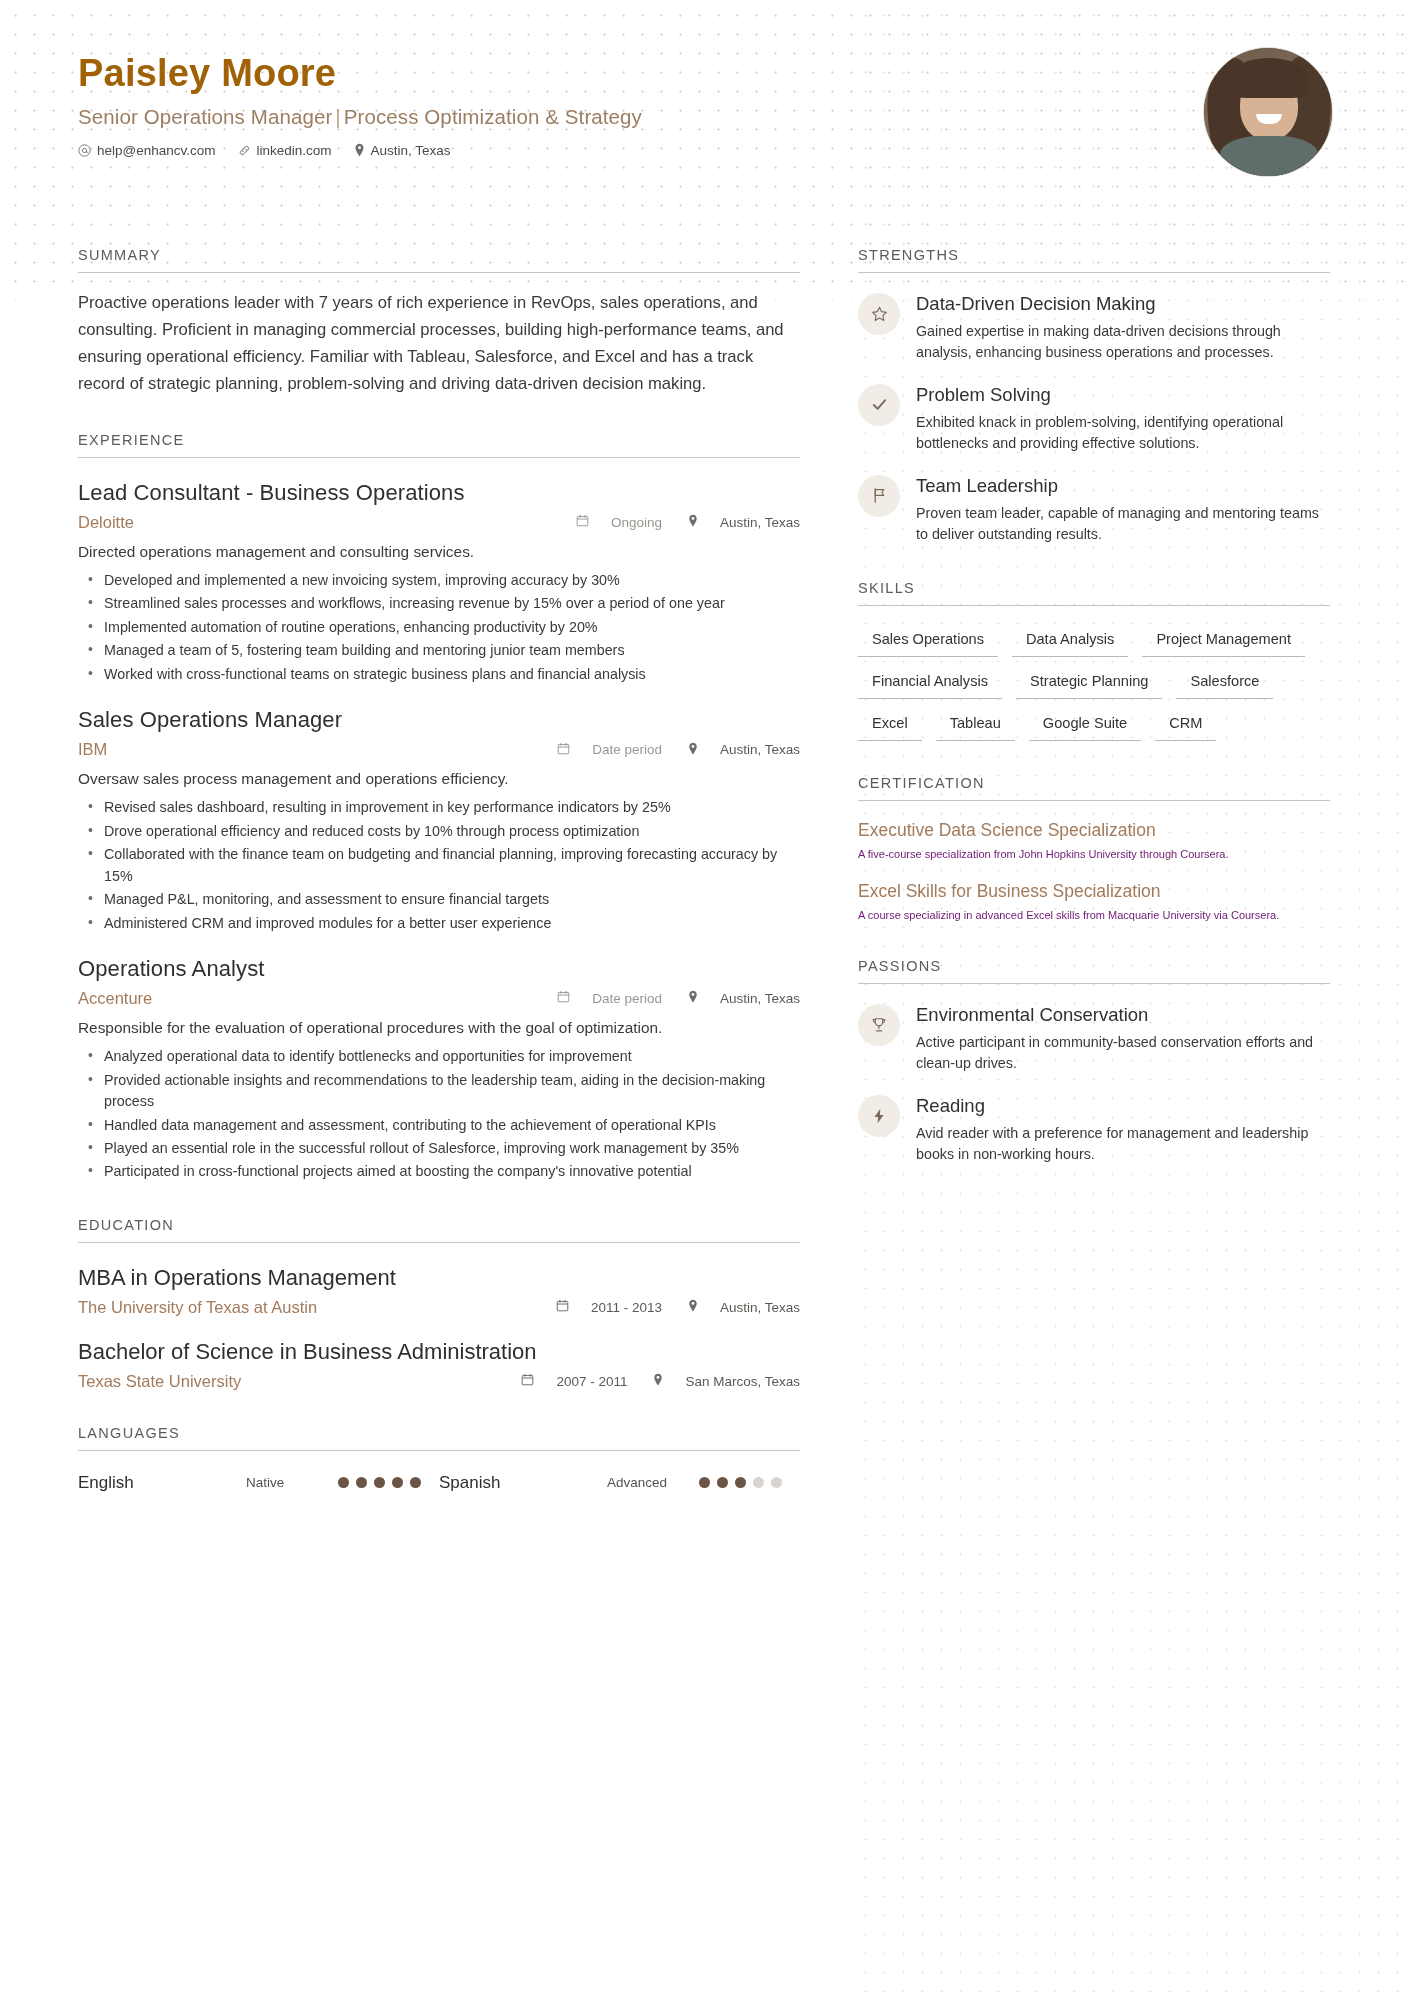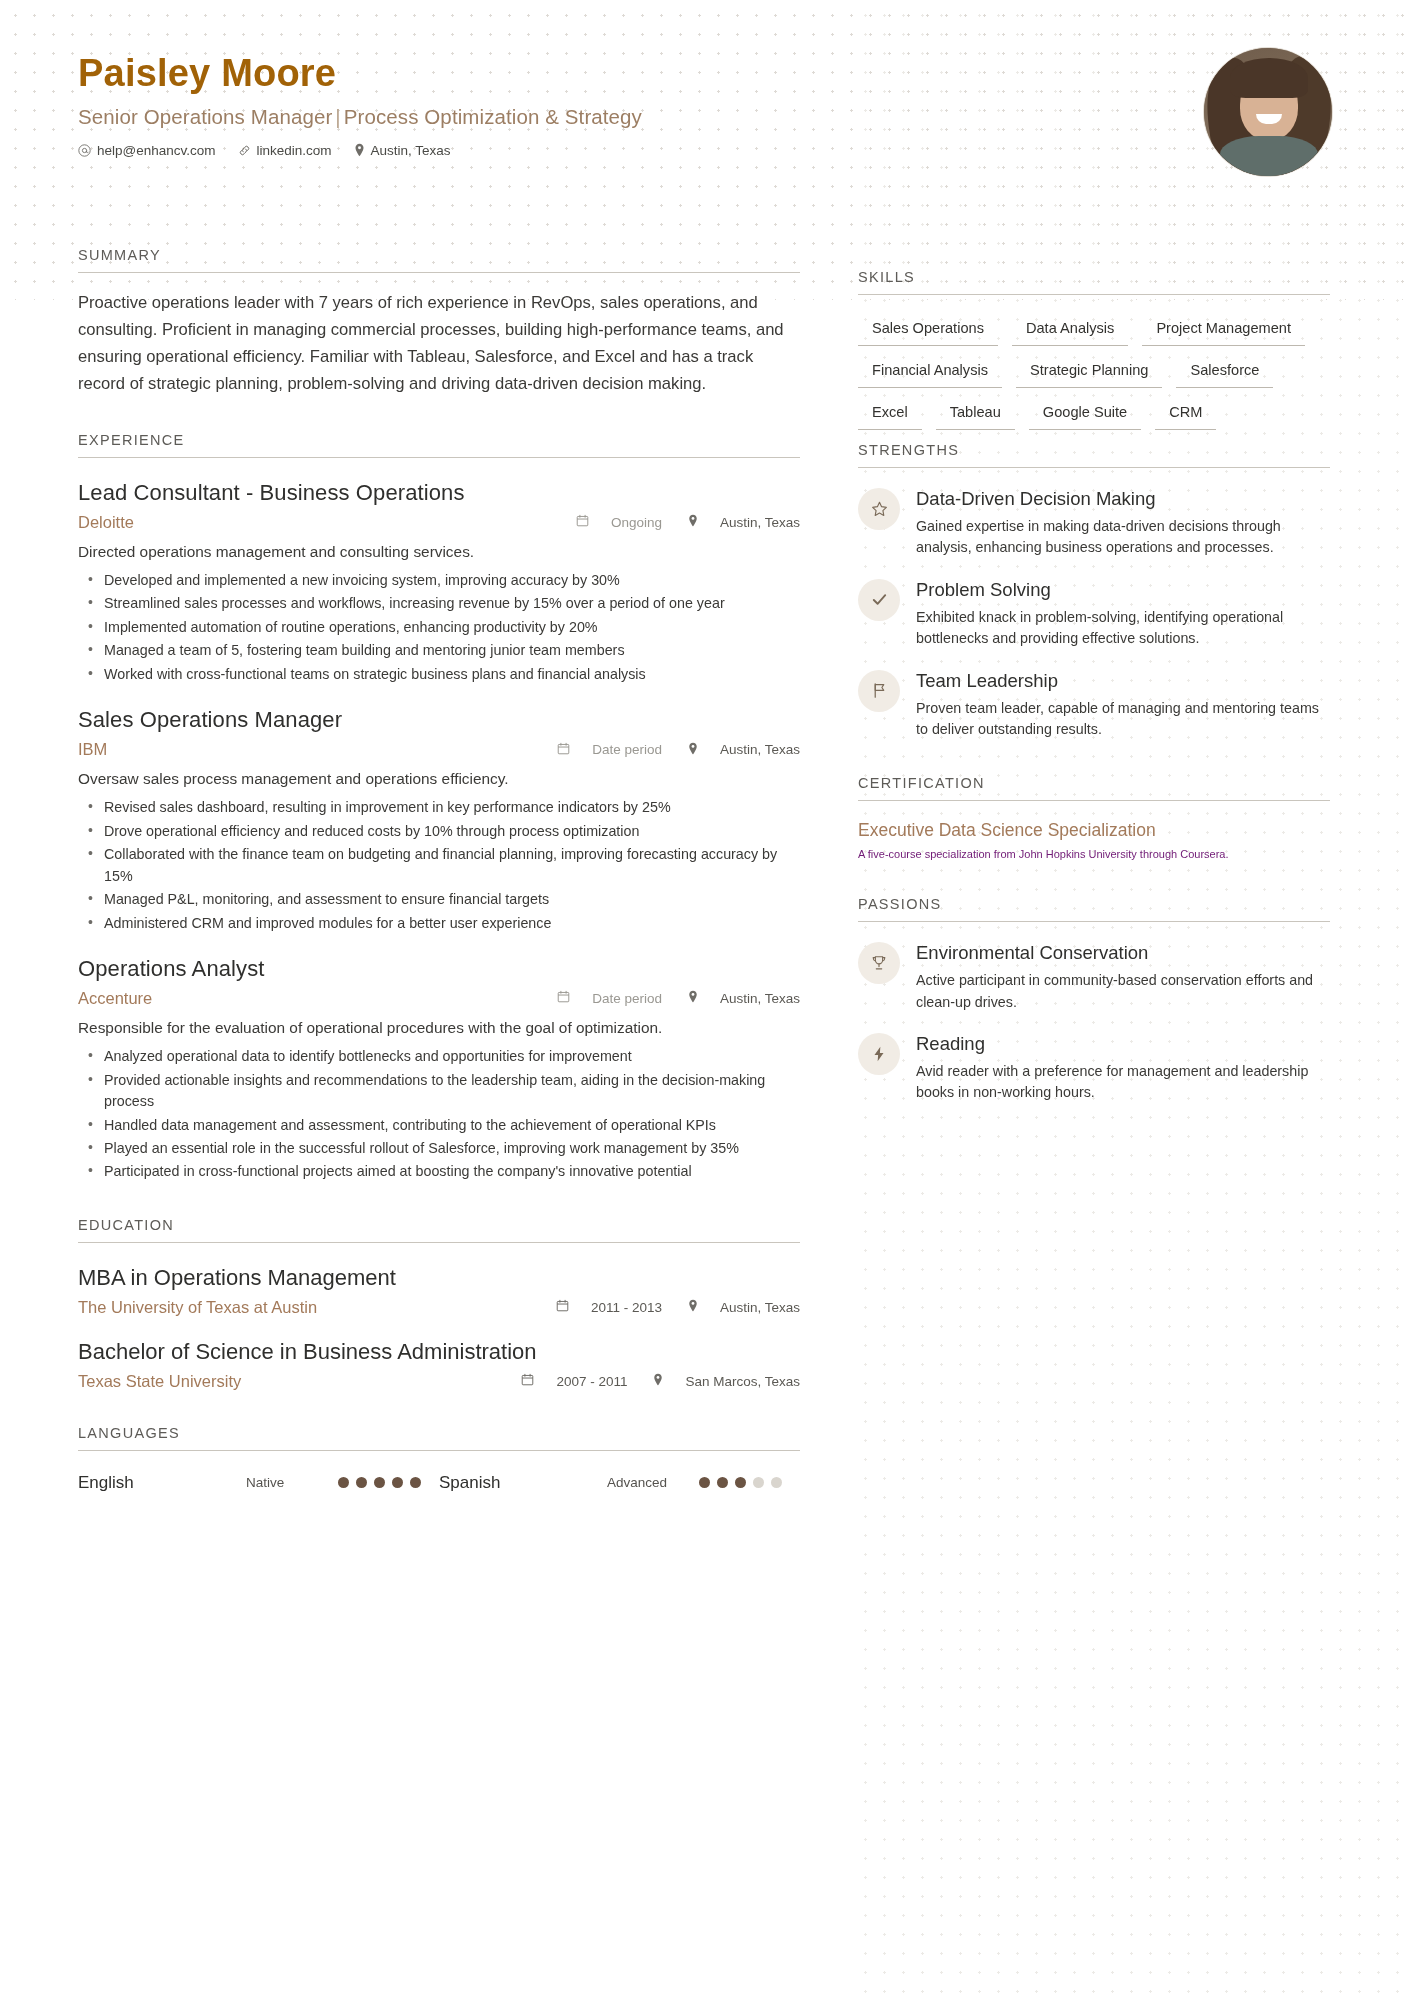--- a/index.html
+++ b/index.html
@@ -455,6 +455,47 @@
       </div>
 
       <div class="right">
+
+        <div class="sect first">
+          <div class="sect-title">STRENGTHS</div>
+
+          <div class="item-row">
+            <div class="circ-icon">
+              <svg width="19" height="19" viewBox="0 0 20 20">
+                  <path d="M10 2.4l2.2 4.6 5 .7-3.6 3.5.9 5-4.5-2.4-4.5 2.4.9-5L2.8 7.7l5-.7z" fill="none" stroke="#7a6a58" stroke-width="1.2" stroke-linejoin="round"></path>
+                </svg>
+            </div>
+            <div class="item-body">
+              <div class="item-title">Data-Driven Decision Making</div>
+              <div class="item-desc">Gained expertise in making data-driven decisions through analysis, enhancing business operations and processes.</div>
+            </div>
+          </div>
+
+          <div class="item-row">
+            <div class="circ-icon">
+              <svg width="19" height="19" viewBox="0 0 20 20">
+                  <path d="M4 10.5l4 4 8-9" fill="none" stroke="#7a6a58" stroke-width="2" stroke-linecap="round" stroke-linejoin="round"></path>
+                </svg>
+            </div>
+            <div class="item-body">
+              <div class="item-title">Problem Solving</div>
+              <div class="item-desc">Exhibited knack in problem-solving, identifying operational bottlenecks and providing effective solutions.</div>
+            </div>
+          </div>
+
+          <div class="item-row">
+            <div class="circ-icon">
+              <svg width="19" height="19" viewBox="0 0 20 20">
+                  <path d="M5.5 3v14" stroke="#7a6a58" stroke-width="1.3" stroke-linecap="round"></path>
+                  <path d="M5.5 3.8h9l-2 3 2 3h-9z" fill="none" stroke="#7a6a58" stroke-width="1.2" stroke-linejoin="round"></path>
+                </svg>
+            </div>
+            <div class="item-body">
+              <div class="item-title">Team Leadership</div>
+              <div class="item-desc">Proven team leader, capable of managing and mentoring teams to deliver outstanding results.</div>
+            </div>
+          </div>
+        </div>
 
         <div class="sect">
           <div class="sect-title">SKILLS</div>
@@ -472,47 +513,6 @@
           </div>
         </div>
 
-        <div class="sect first">
-          <div class="sect-title">STRENGTHS</div>
-
-          <div class="item-row">
-            <div class="circ-icon">
-              <svg width="19" height="19" viewBox="0 0 20 20">
-                  <path d="M10 2.4l2.2 4.6 5 .7-3.6 3.5.9 5-4.5-2.4-4.5 2.4.9-5L2.8 7.7l5-.7z" fill="none" stroke="#7a6a58" stroke-width="1.2" stroke-linejoin="round"></path>
-                </svg>
-            </div>
-            <div class="item-body">
-              <div class="item-title">Data-Driven Decision Making</div>
-              <div class="item-desc">Gained expertise in making data-driven decisions through analysis, enhancing business operations and processes.</div>
-            </div>
-          </div>
-
-          <div class="item-row">
-            <div class="circ-icon">
-              <svg width="19" height="19" viewBox="0 0 20 20">
-                  <path d="M4 10.5l4 4 8-9" fill="none" stroke="#7a6a58" stroke-width="2" stroke-linecap="round" stroke-linejoin="round"></path>
-                </svg>
-            </div>
-            <div class="item-body">
-              <div class="item-title">Problem Solving</div>
-              <div class="item-desc">Exhibited knack in problem-solving, identifying operational bottlenecks and providing effective solutions.</div>
-            </div>
-          </div>
-
-          <div class="item-row">
-            <div class="circ-icon">
-              <svg width="19" height="19" viewBox="0 0 20 20">
-                  <path d="M5.5 3v14" stroke="#7a6a58" stroke-width="1.3" stroke-linecap="round"></path>
-                  <path d="M5.5 3.8h9l-2 3 2 3h-9z" fill="none" stroke="#7a6a58" stroke-width="1.2" stroke-linejoin="round"></path>
-                </svg>
-            </div>
-            <div class="item-body">
-              <div class="item-title">Team Leadership</div>
-              <div class="item-desc">Proven team leader, capable of managing and mentoring teams to deliver outstanding results.</div>
-            </div>
-          </div>
-        </div>
-
         <div class="sect">
           <div class="sect-title">CERTIFICATION</div>
           <div class="cert">

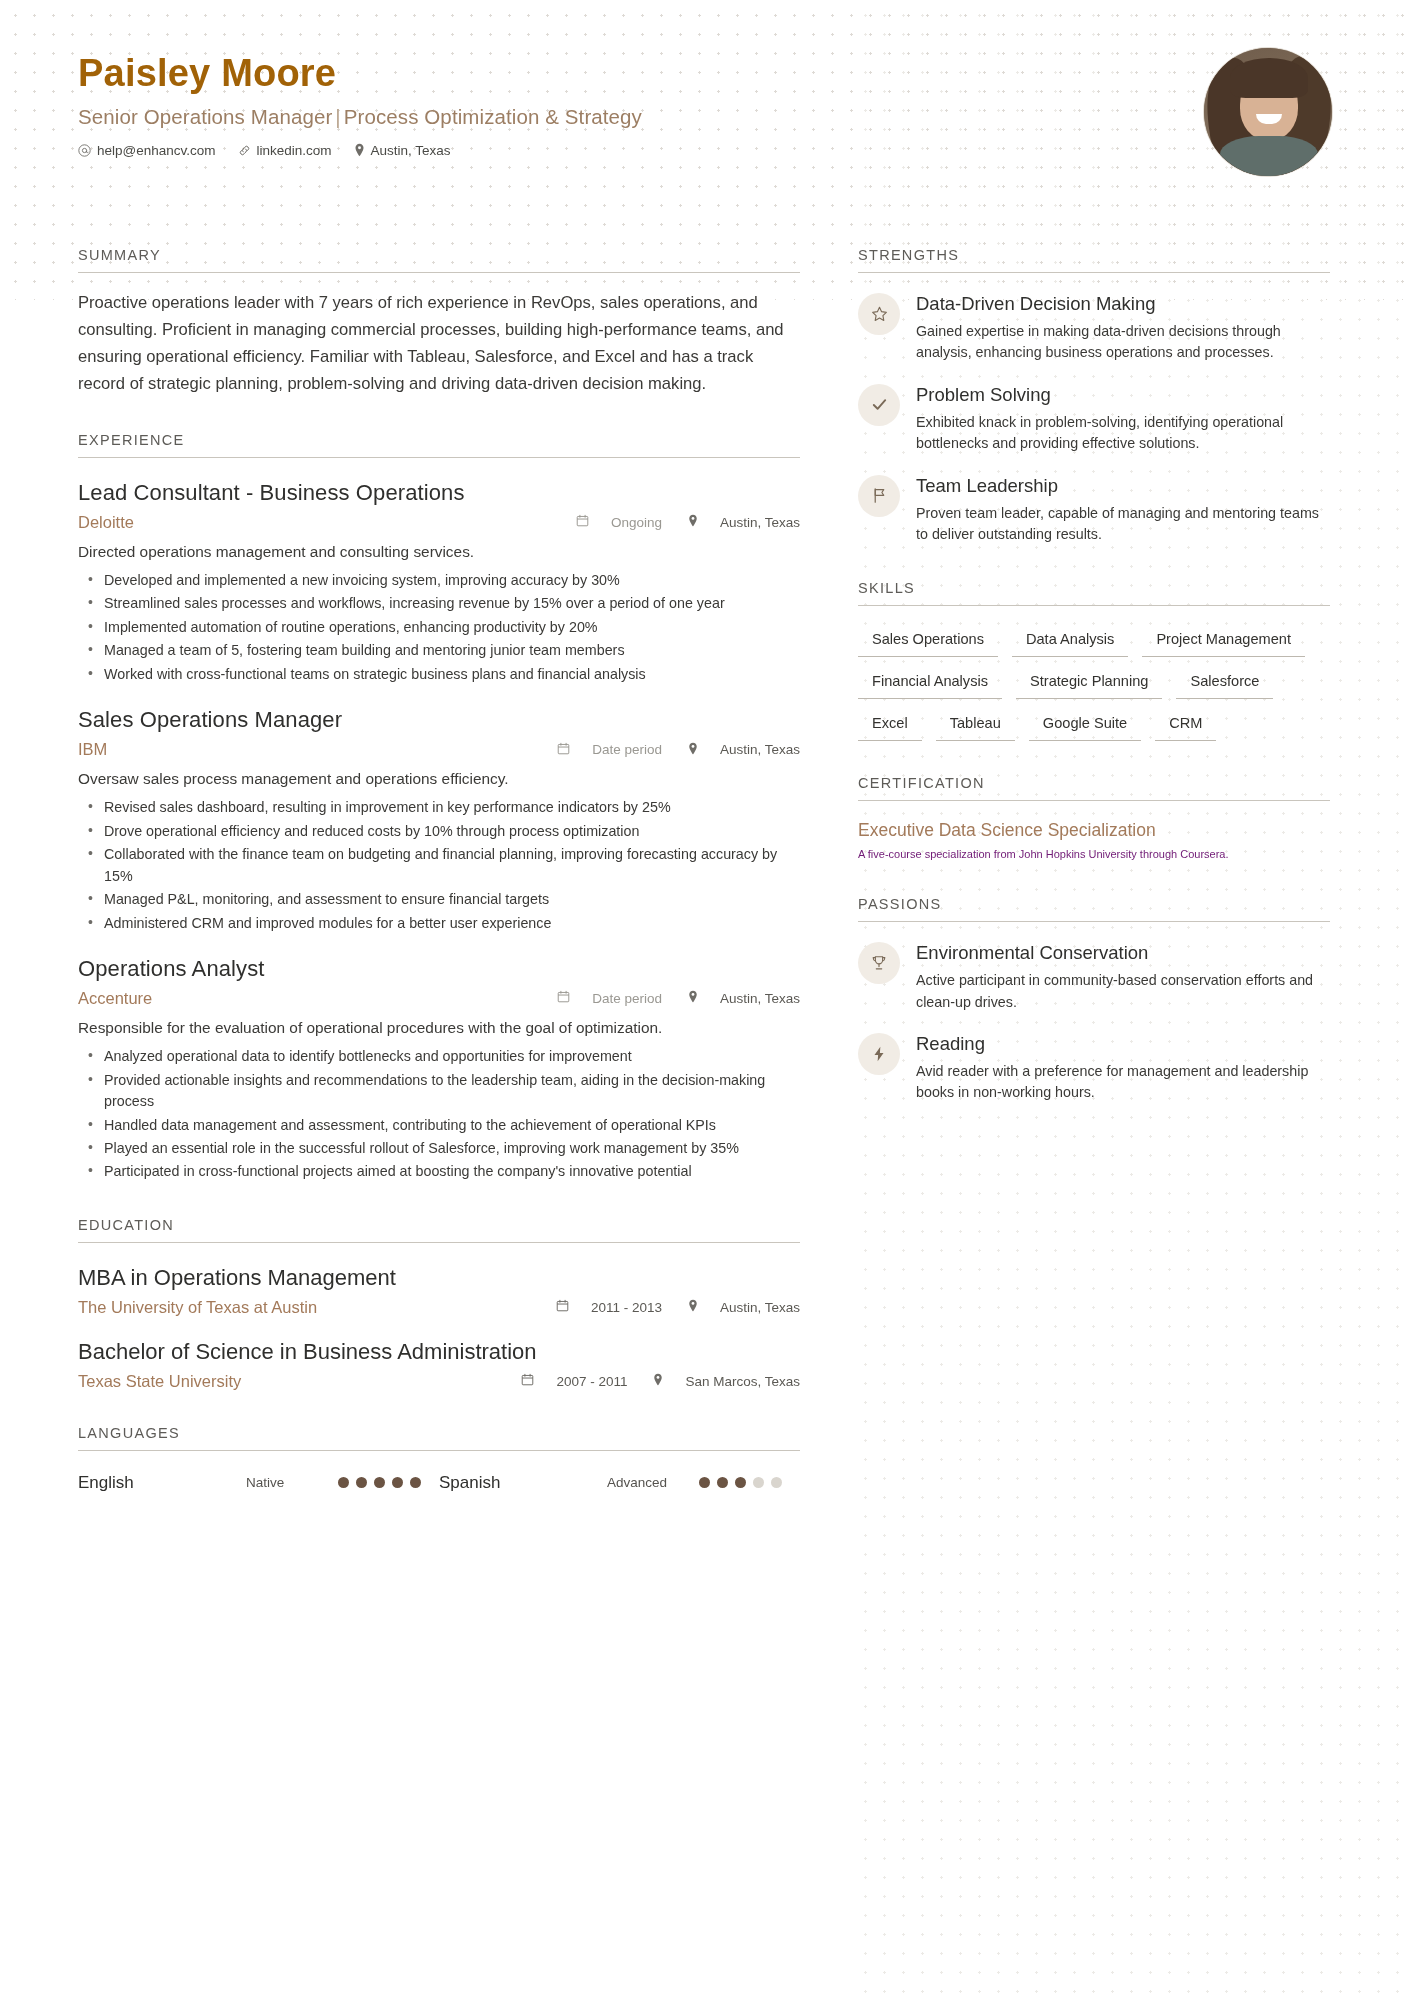--- a/index.html
+++ b/index.html
@@ -519,6 +519,10 @@
             <div class="cert-title">Executive Data Science Specialization</div>
             <div class="cert-desc">A five-course specialization from John Hopkins University through Coursera.</div>
           </div>
+          <div class="cert">
+            <div class="cert-title">Excel Skills for Business Specialization</div>
+            <div class="cert-desc">A course specializing in advanced Excel skills from Macquarie University via Coursera.</div>
+          </div>
         </div>
 
         <div class="sect">

